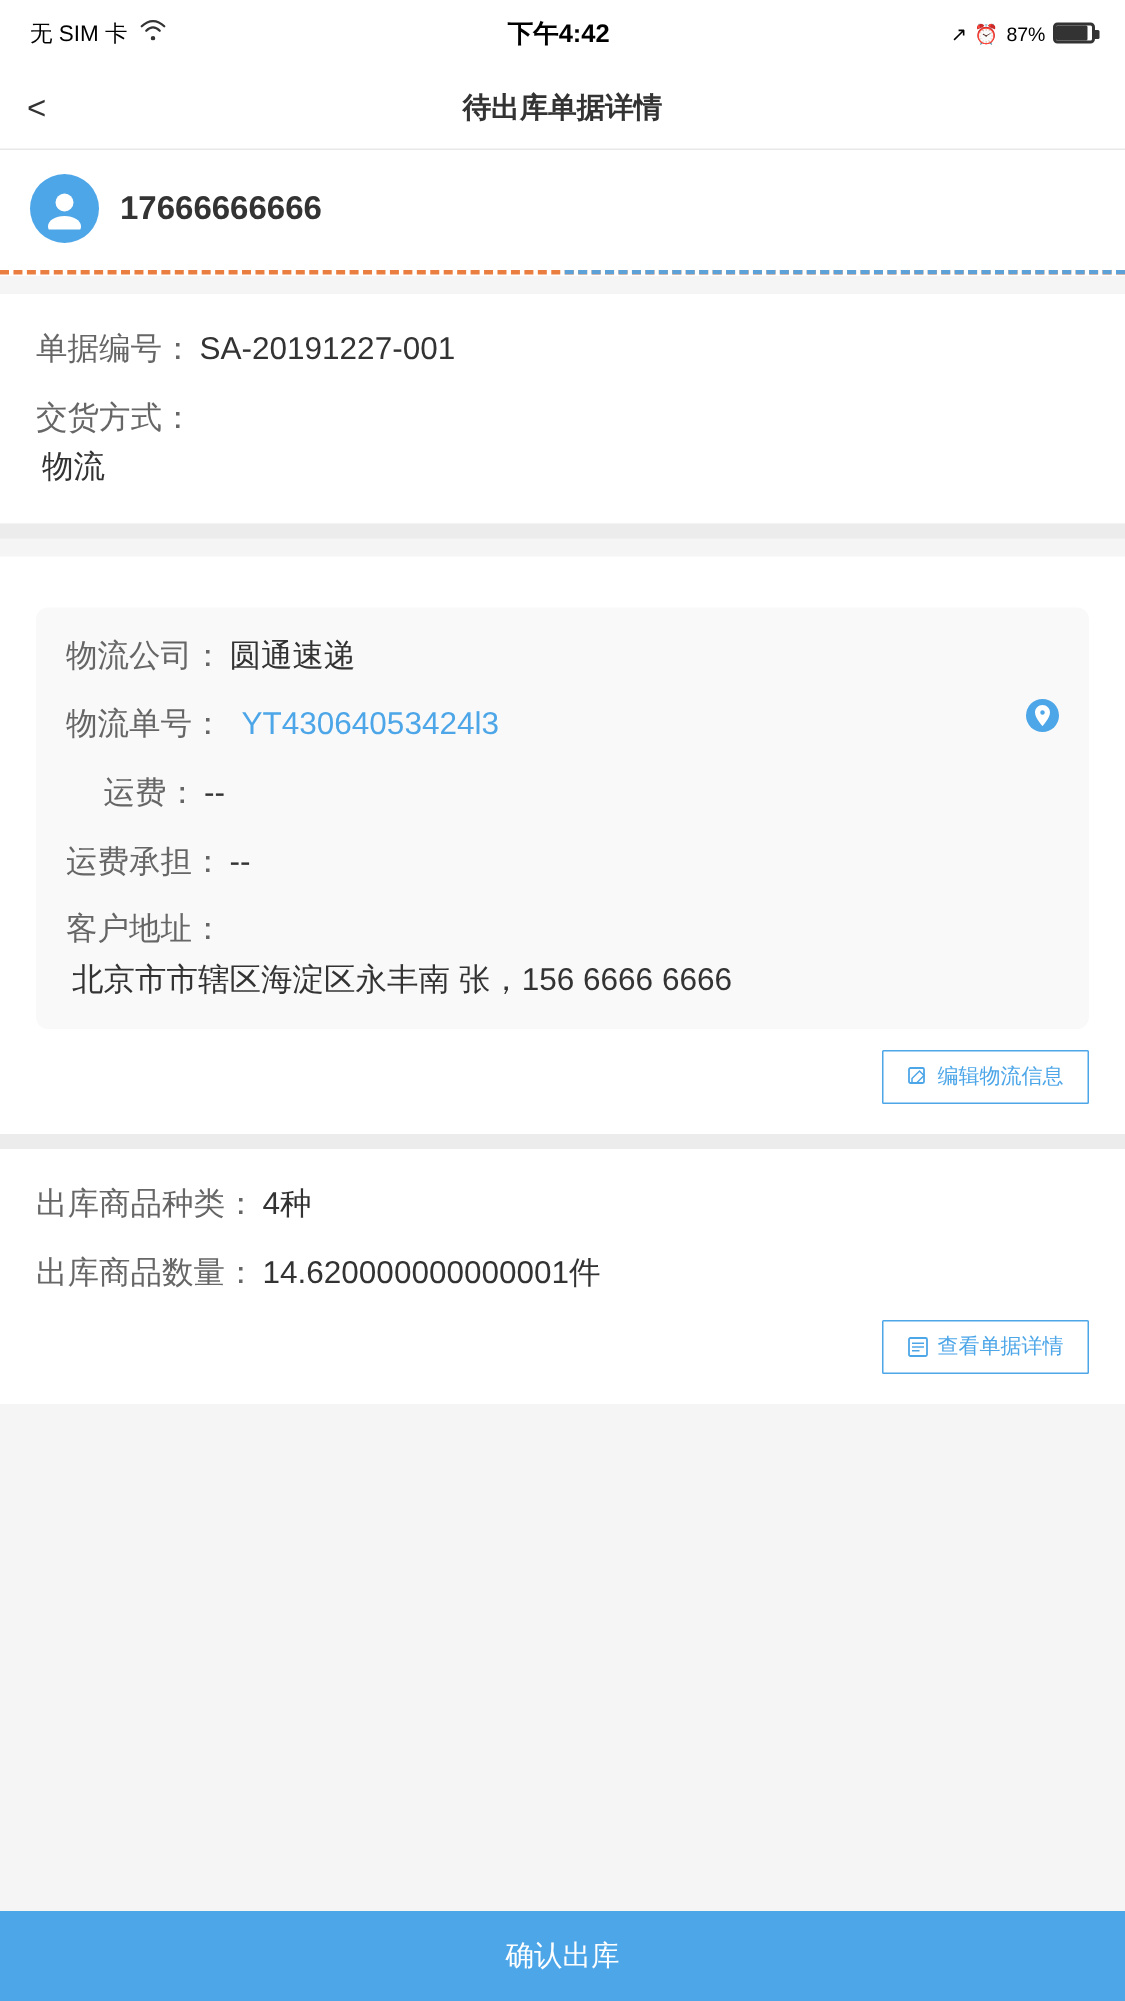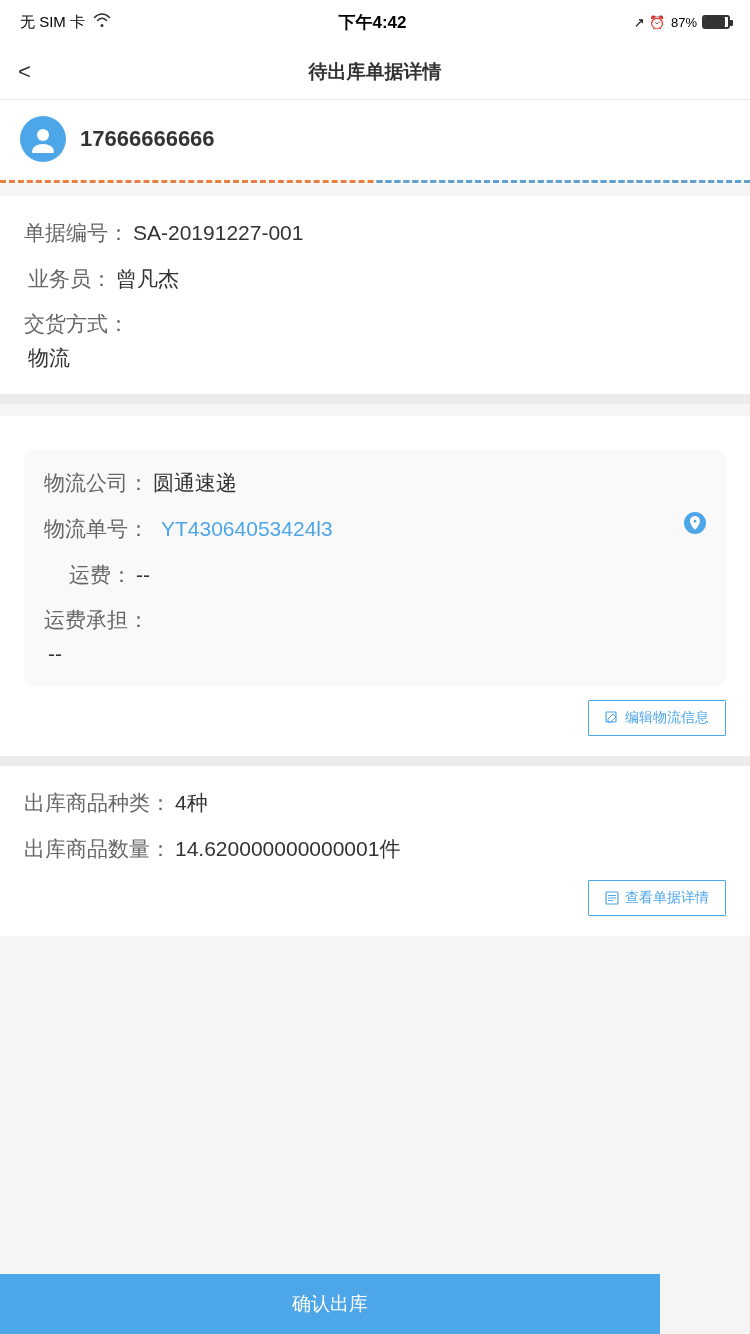--- a/index.html
+++ b/index.html
@@ -271,10 +271,6 @@
   <div class="info-row">
     <span class="info-label">单据编号：</span>
     <span class="info-value">SA-20191227-001</span>
-  </div>
-  <div class="info-row">
-    <span class="info-label">业务员：</span>
-    <span class="info-value">曾凡杰</span>
   </div>
   <div class="info-row">
     <span class="info-label">交货方式：</span>

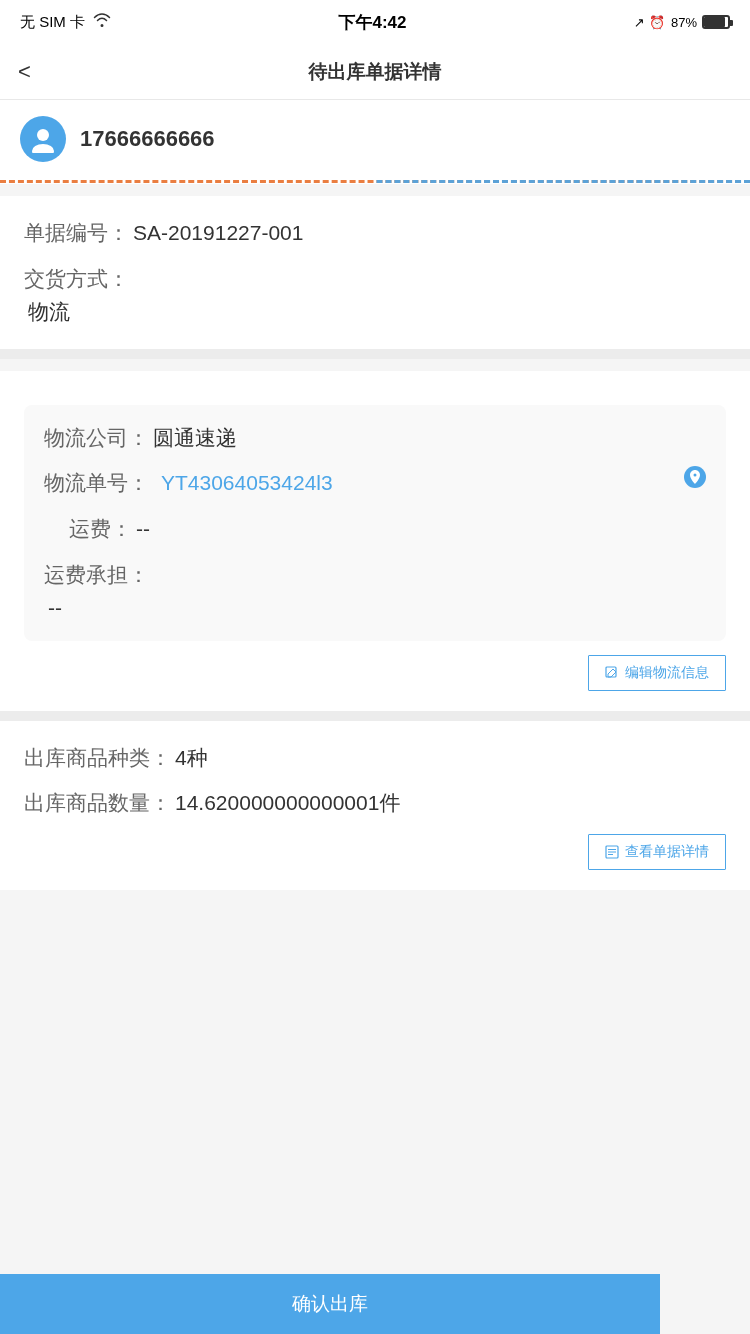--- a/index.html
+++ b/index.html
@@ -303,6 +303,10 @@
       <span class="info-label">运费承担：</span>
       <span class="info-value">--</span>
     </div>
+    <div class="info-row">
+      <span class="info-label">客户地址：</span>
+      <span class="info-value">北京市市辖区海淀区永丰南  张，156 6666 6666</span>
+    </div>
   </div>
 
   <div class="edit-btn">

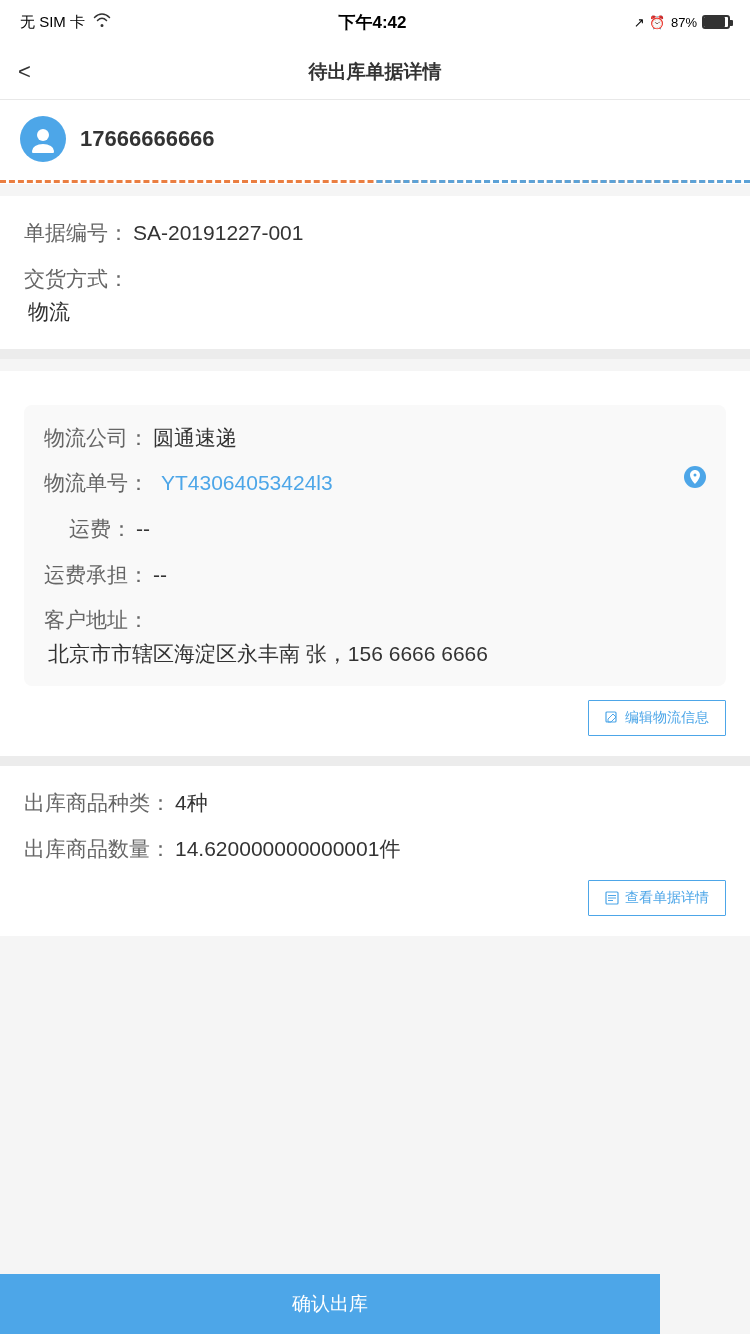--- a/index.html
+++ b/index.html
@@ -208,7 +208,7 @@
       position: fixed;
       bottom: 0;
       left: 0;
-      width: 660px;
+      width: 750px;
       background: #4da6e8;
       height: 60px;
       display: flex;

